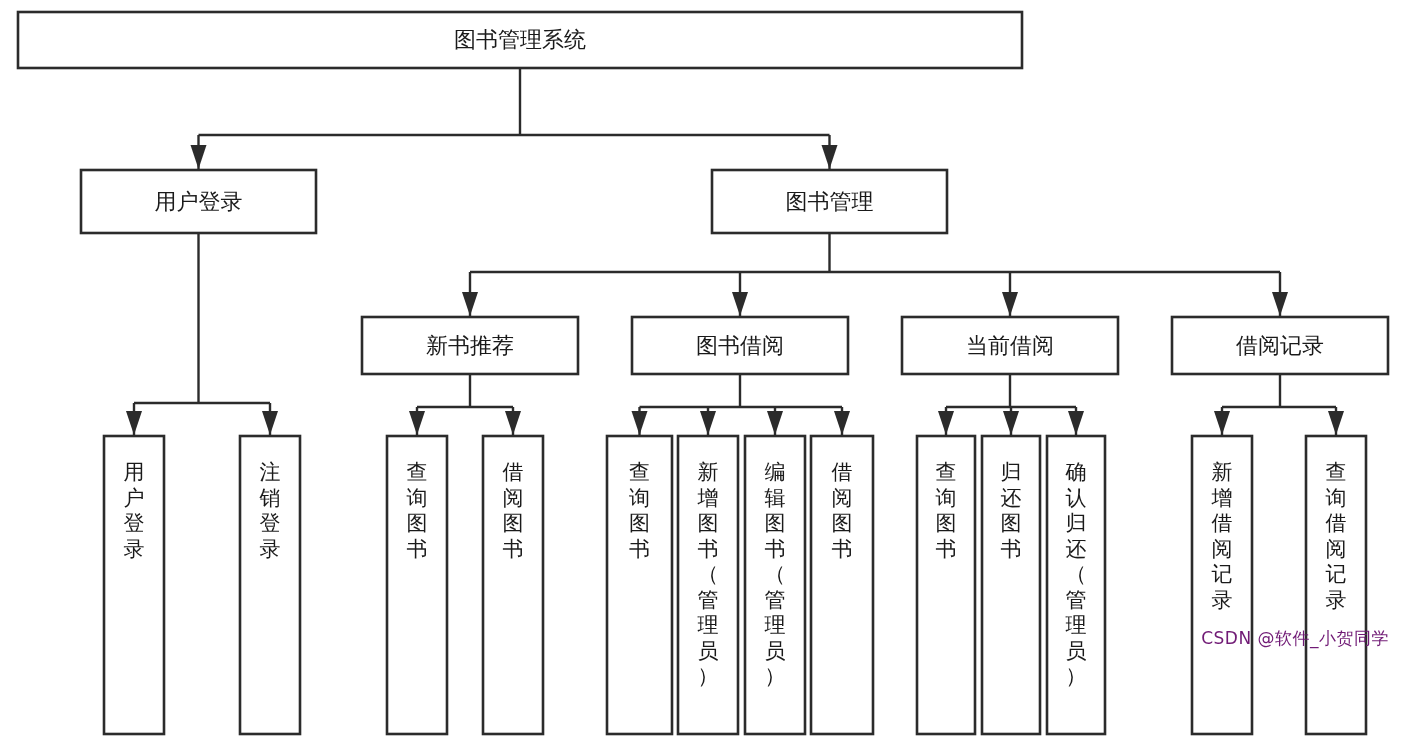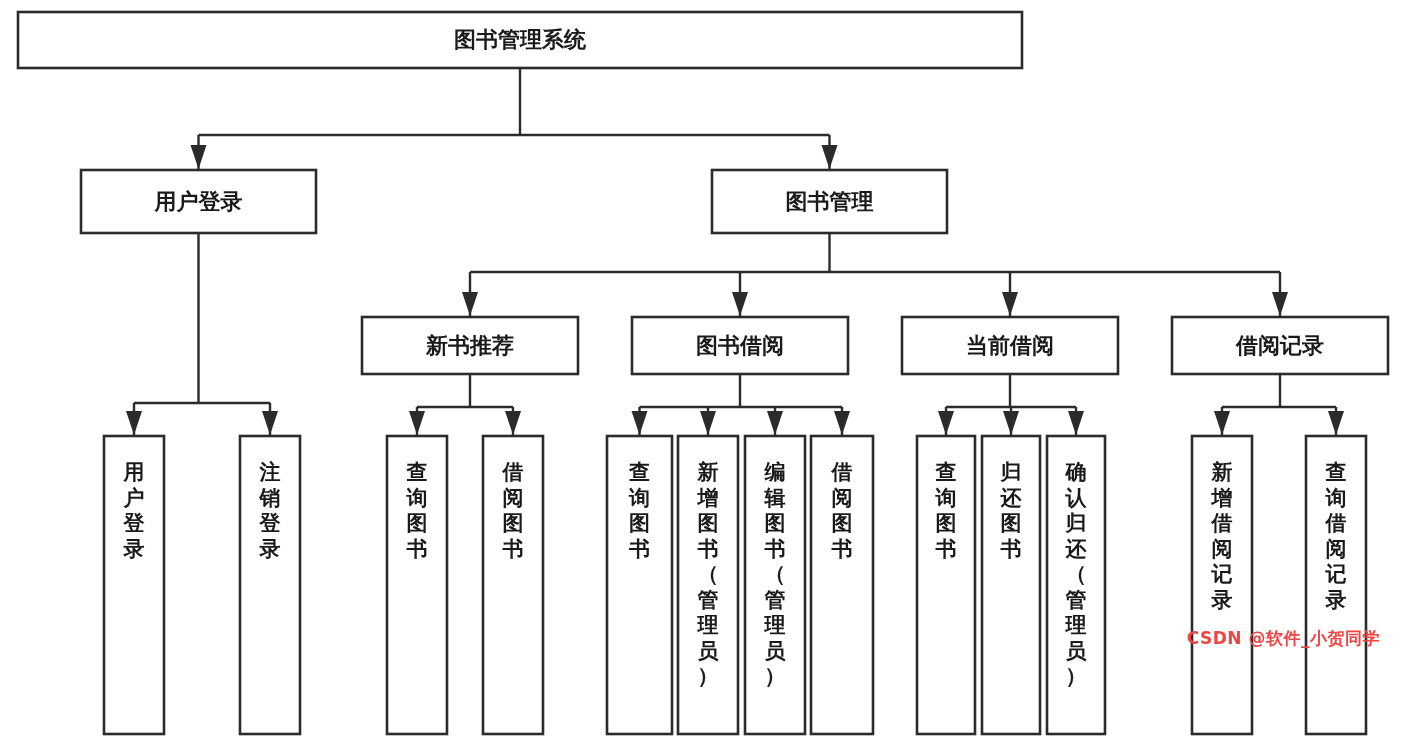--- a/index.html
+++ b/index.html
@@ -19,7 +19,6 @@
     width: 1405px;
     height: 656px;
     background: #ffffff;
-    font-weight: bold;
   }
   svg.diagram-canvas {
     position: absolute;

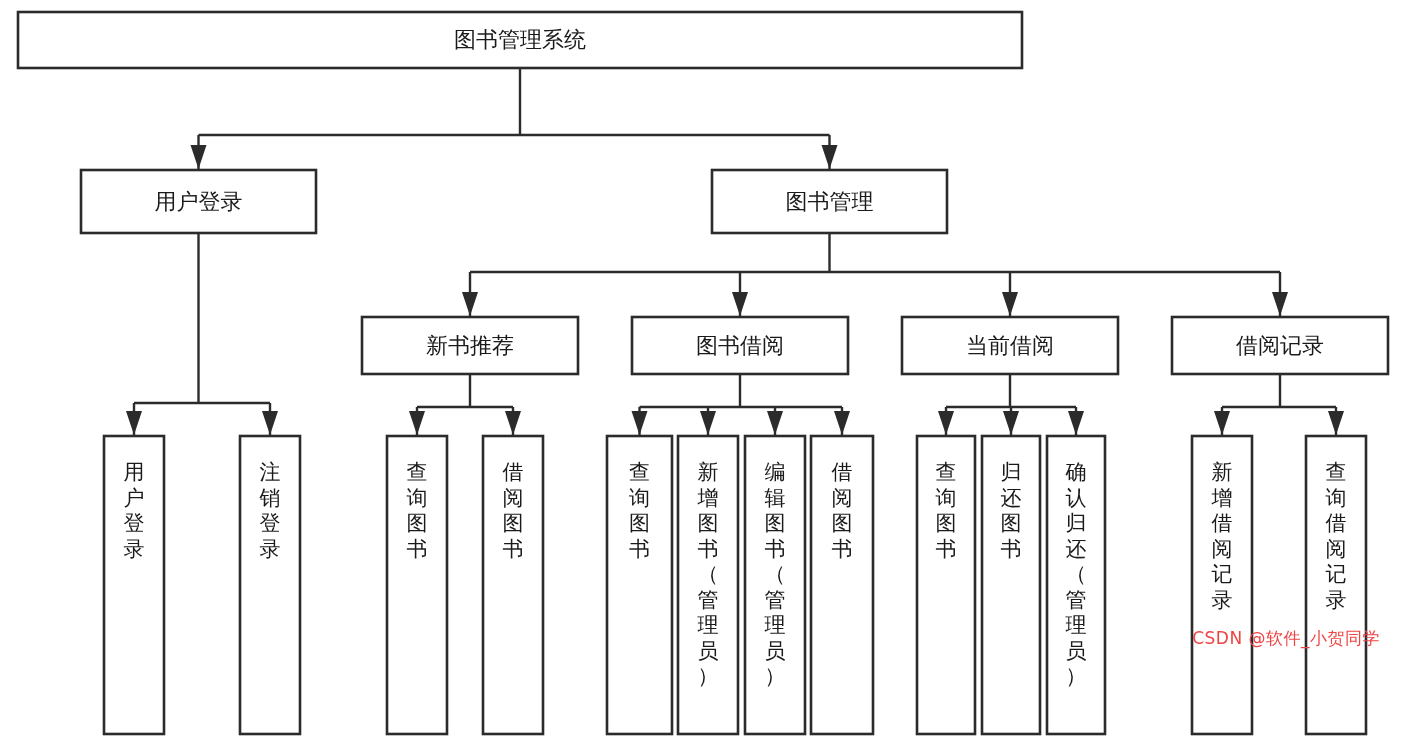--- a/index.html
+++ b/index.html
@@ -58,9 +58,9 @@
   }
   .watermark {
     position: absolute;
-    right: 25px;
+    right: 16px;
     bottom: 6px;
-    color: #ef4444;
+    color: #701a75;
     font-size: 17px;
     font-family: "DejaVu Sans", "Liberation Sans", sans-serif;
     letter-spacing: 0.5px;

